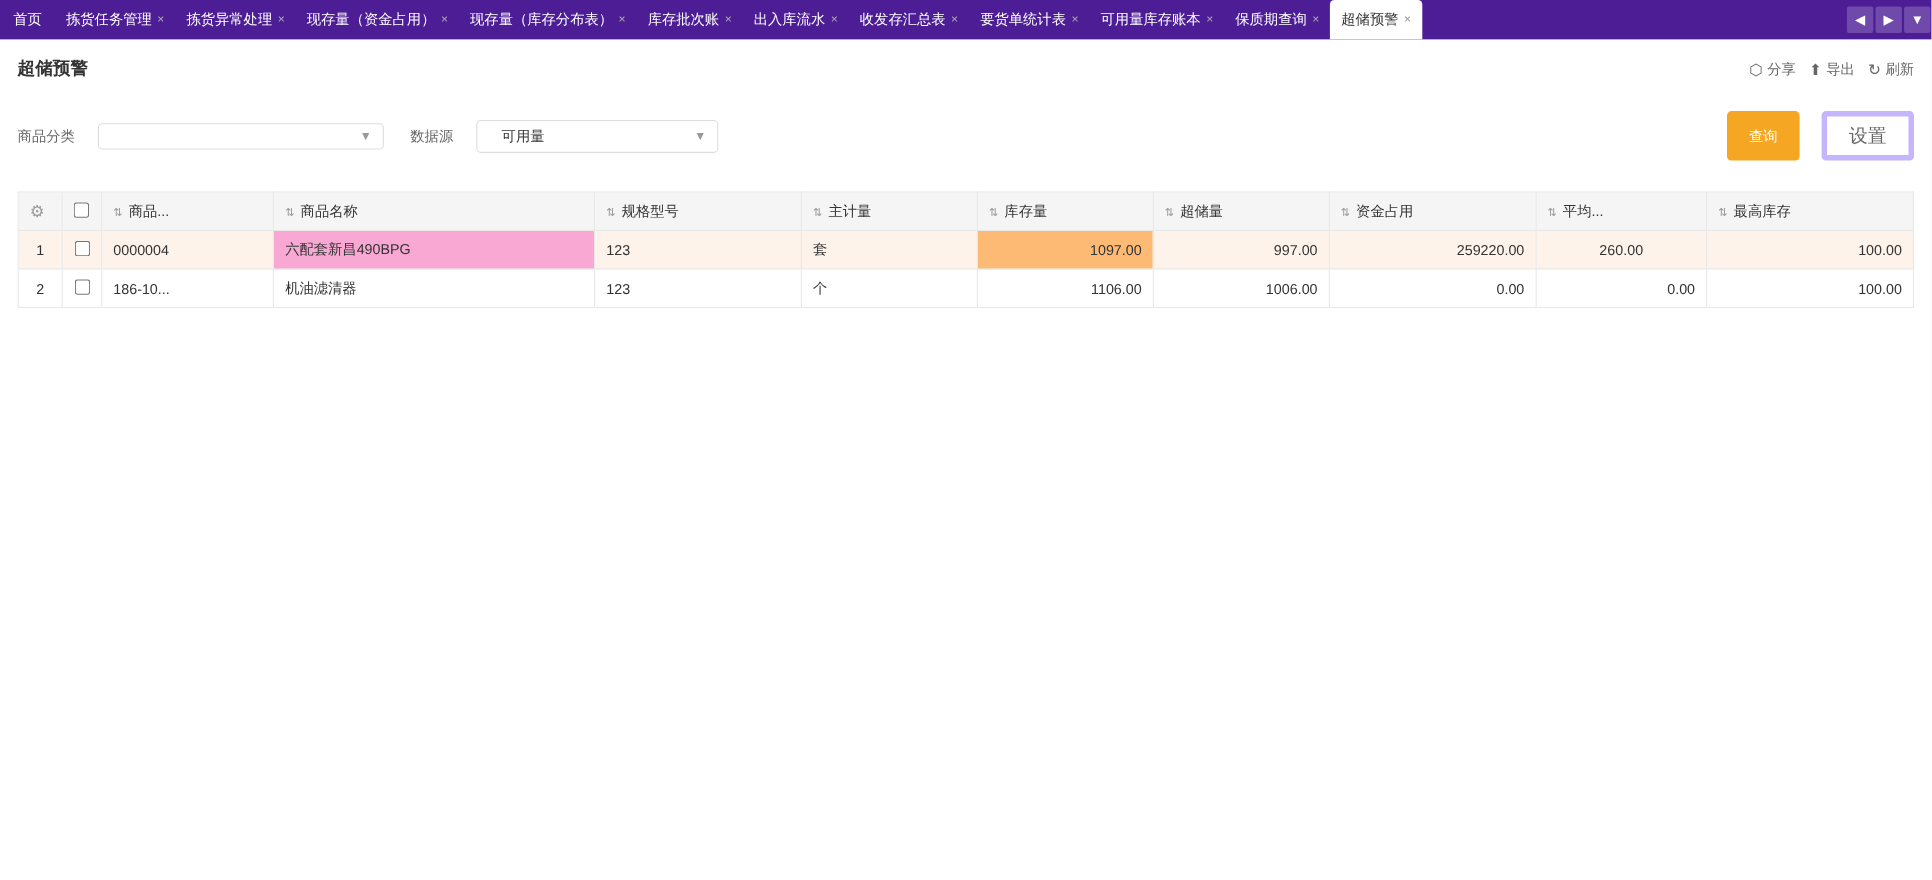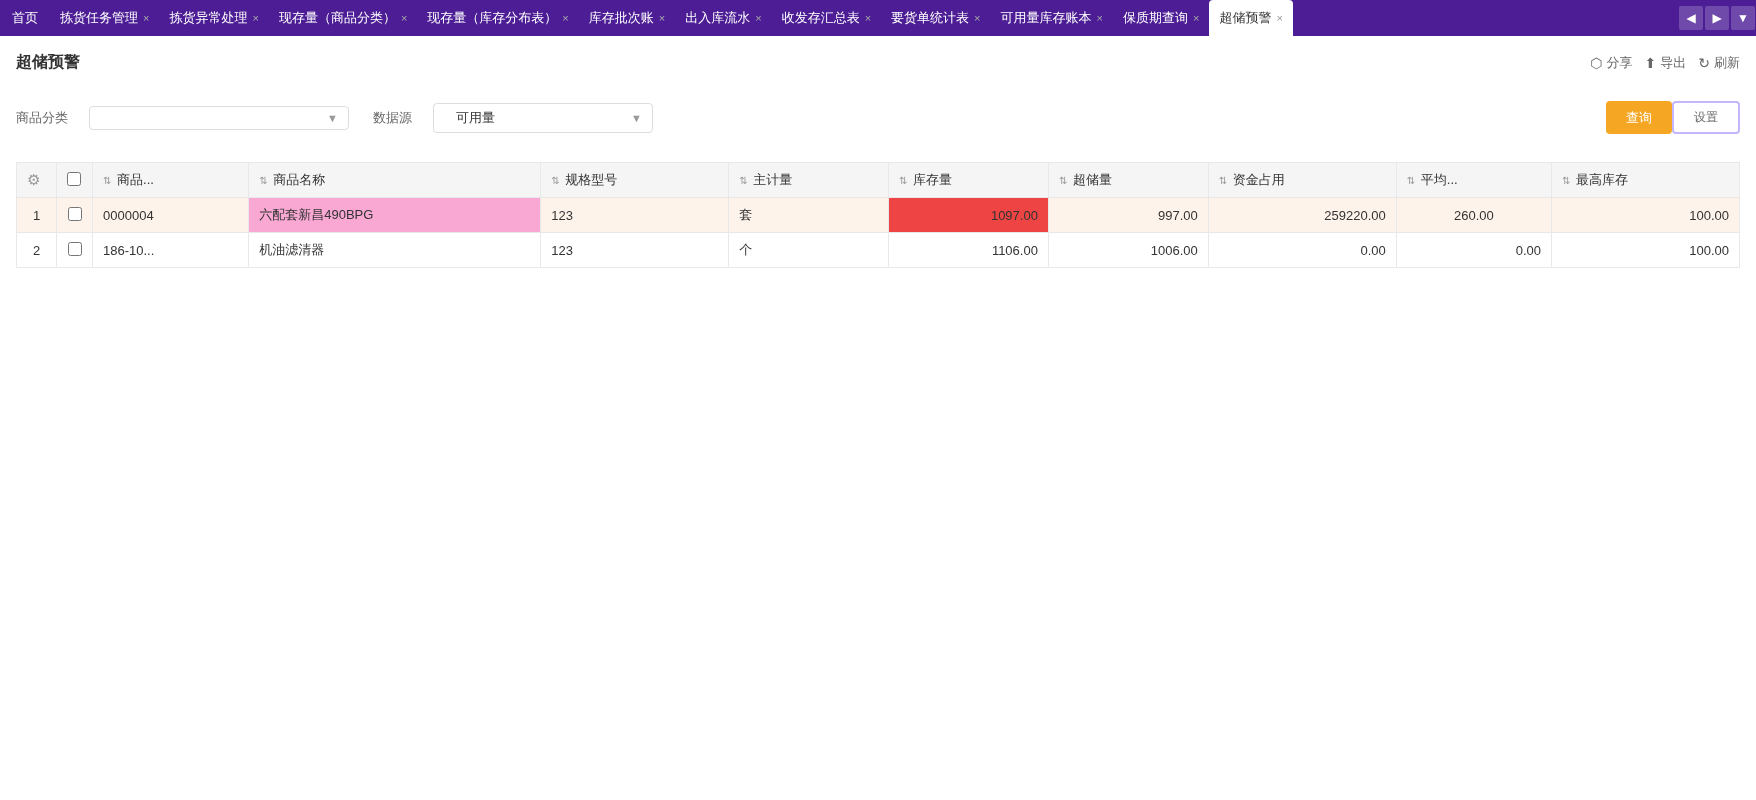--- a/index.html
+++ b/index.html
@@ -221,7 +221,7 @@
     <span class="close-x">×</span>
   </div>
   <div class="nav-tab">
-    <span>现存量（商品分类）</span>
+    <span>现存量（资金占用）</span>
     <span class="close-x">×</span>
   </div>
   <div class="nav-tab">

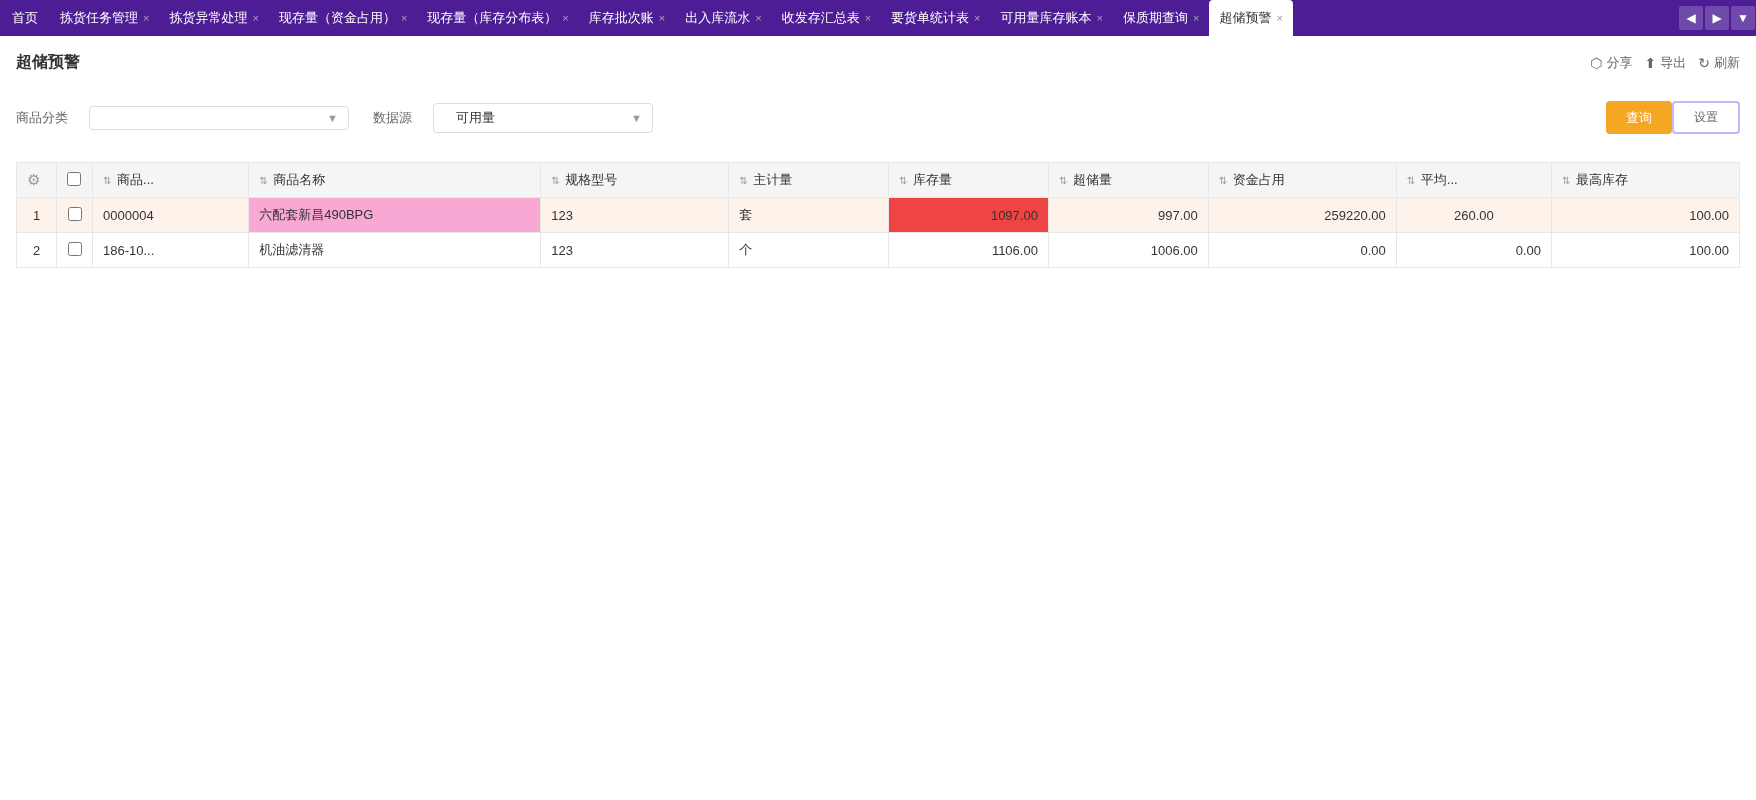--- a/index.html
+++ b/index.html
@@ -132,7 +132,7 @@
     .filter-buttons {
       margin-left: auto;
       display: flex;
-      gap: 0;
+      gap: 20px;
     }
     .btn-query {
       background: #f5a623;

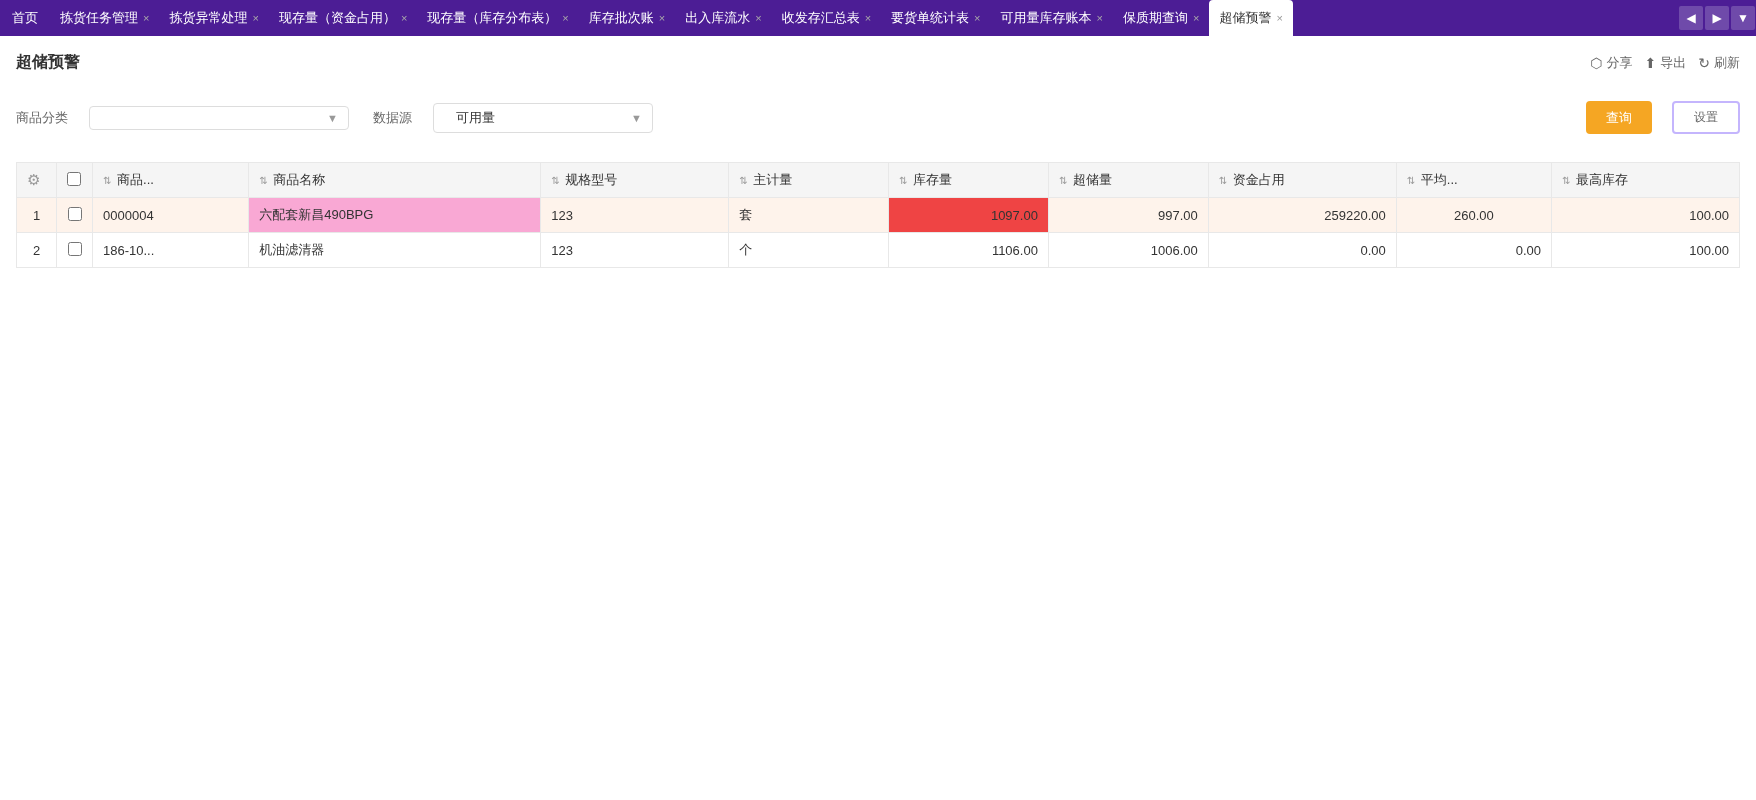--- a/index.html
+++ b/index.html
@@ -146,11 +146,11 @@
     .btn-settings {
       background: #fff;
       color: #666;
-      border: 2px solid #c4b5fd;
+      border: 5px solid #c4b5fd;
       border-radius: 4px;
       padding: 6px 20px;
       cursor: pointer;
-      font-size: 12px;
+      font-size: 17px;
     }
 
     

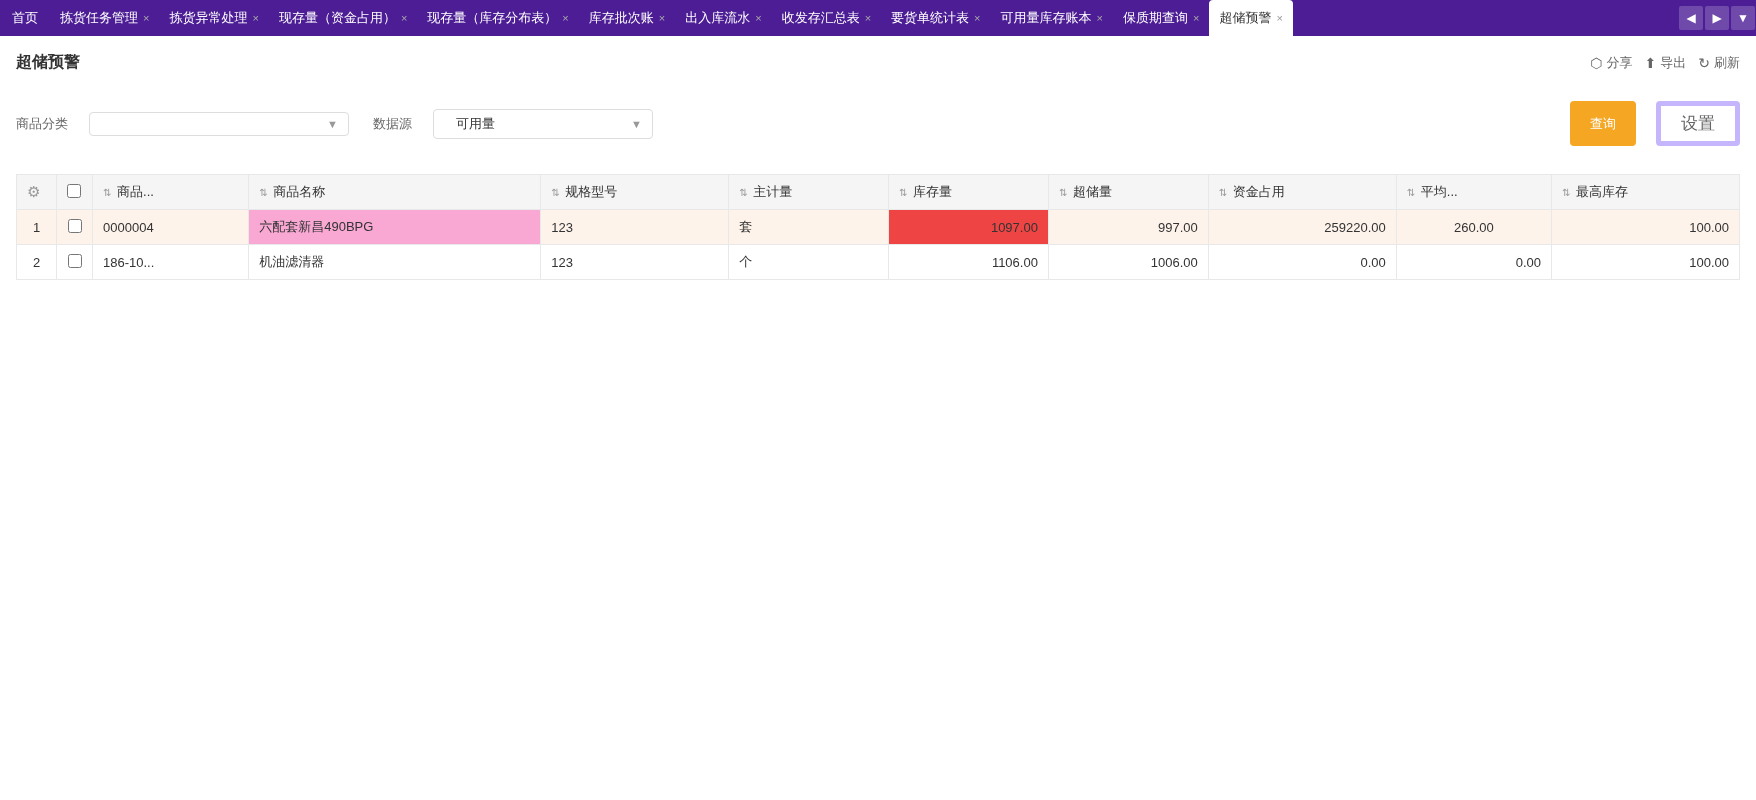--- a/index.html
+++ b/index.html
@@ -364,7 +364,7 @@
     <td style="background: #f9a8d4;">六配套新昌490BPG</td>
     <td style="background: rgb(254, 243, 235);">123</td>
     <td style="background: rgb(254, 243, 235);">套</td>
-    <td style="text-align: right; background: #ef4444;">1097.00</td>
+    <td style="text-align: right; background: #fdba74;">1097.00</td>
     <td style="text-align: right; background: rgb(254, 243, 235);">997.00</td>
     <td style="text-align: right; background: rgb(254, 243, 235);">259220.00</td>
     <td style="text-align: center; background: rgb(254, 243, 235);">260.00</td>

